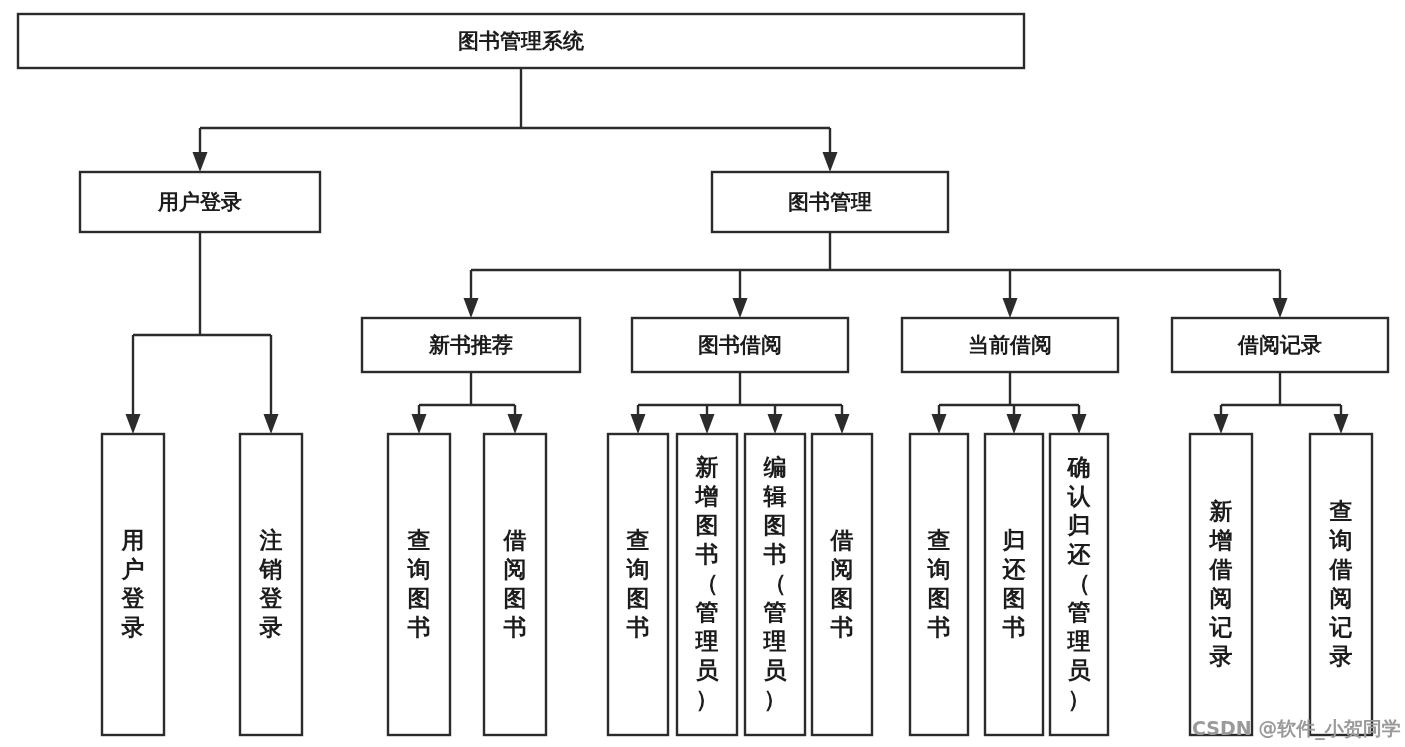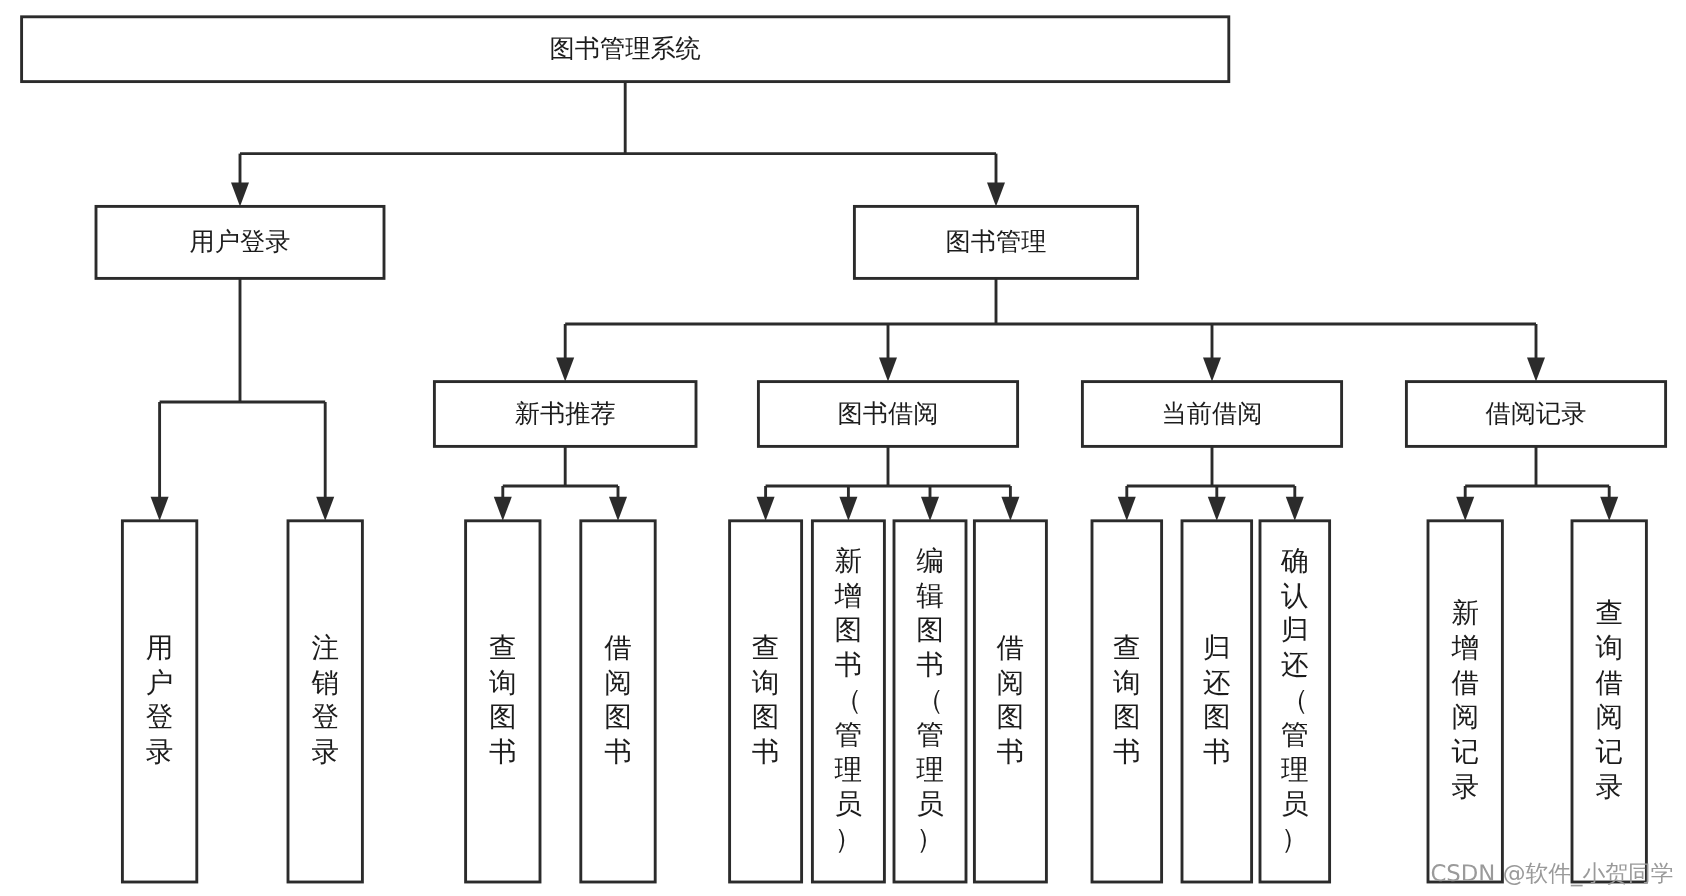--- a/index.html
+++ b/index.html
@@ -21,6 +21,7 @@
     top: 0;
     width: 1405px;
     height: 577px;
+    font-weight: bold;
   }
   svg.diagram-canvas {
     display: block;

